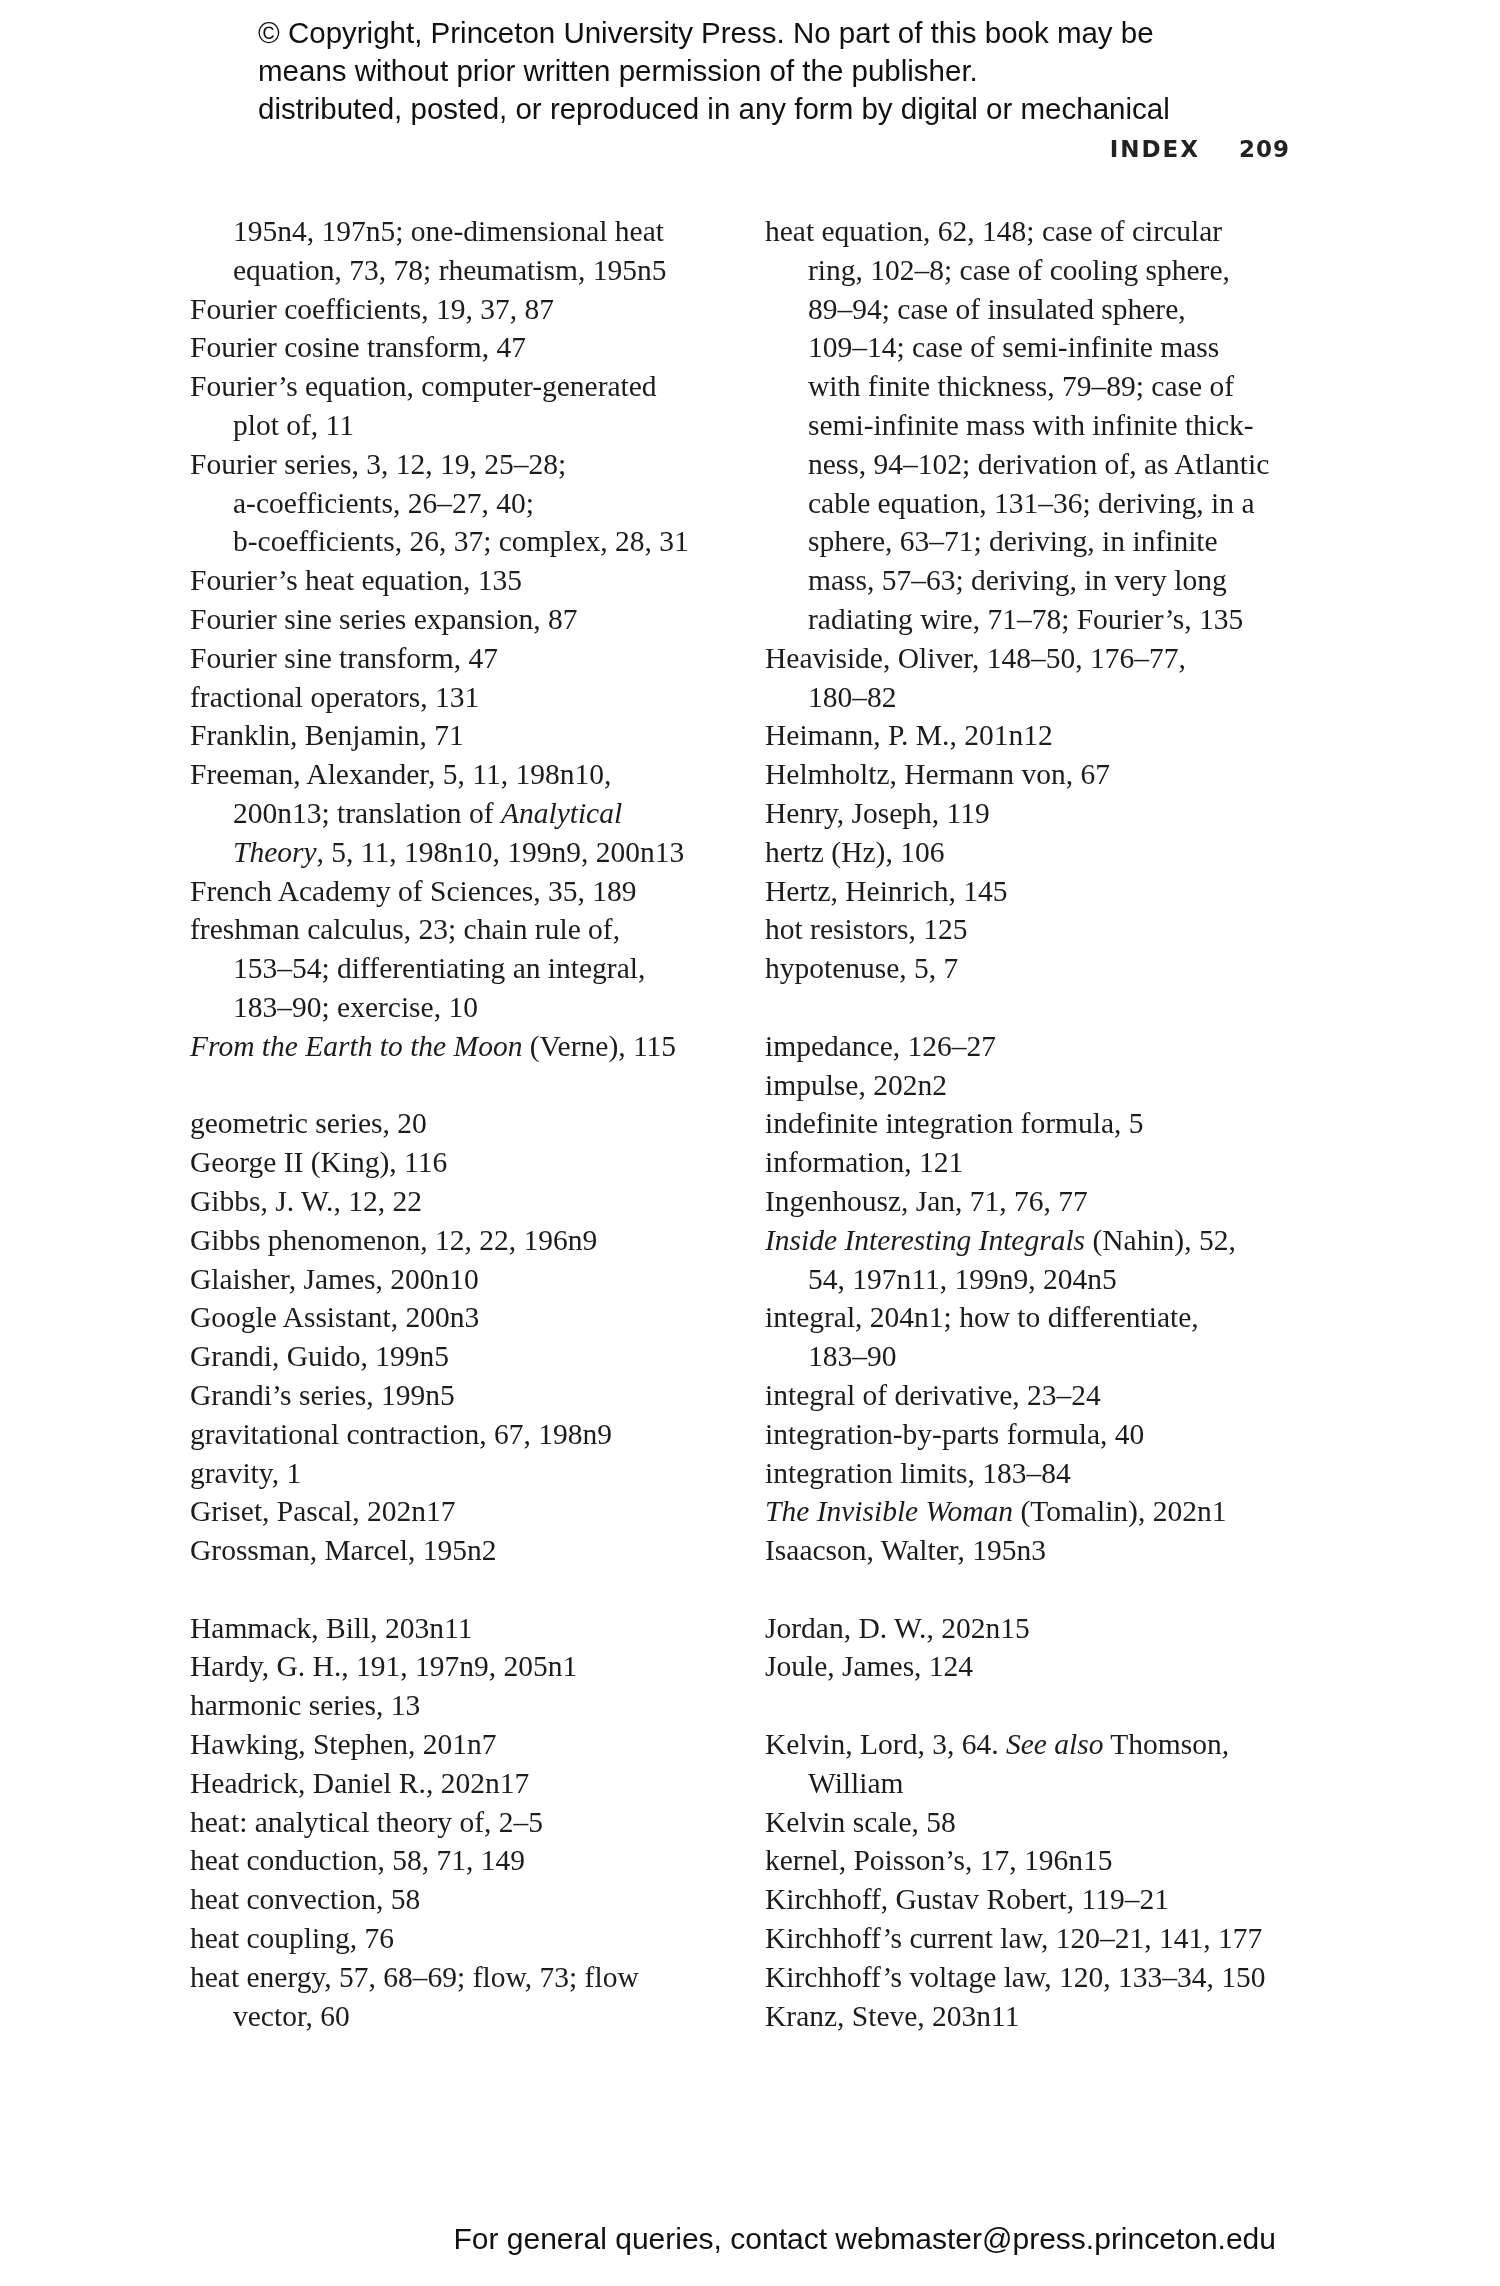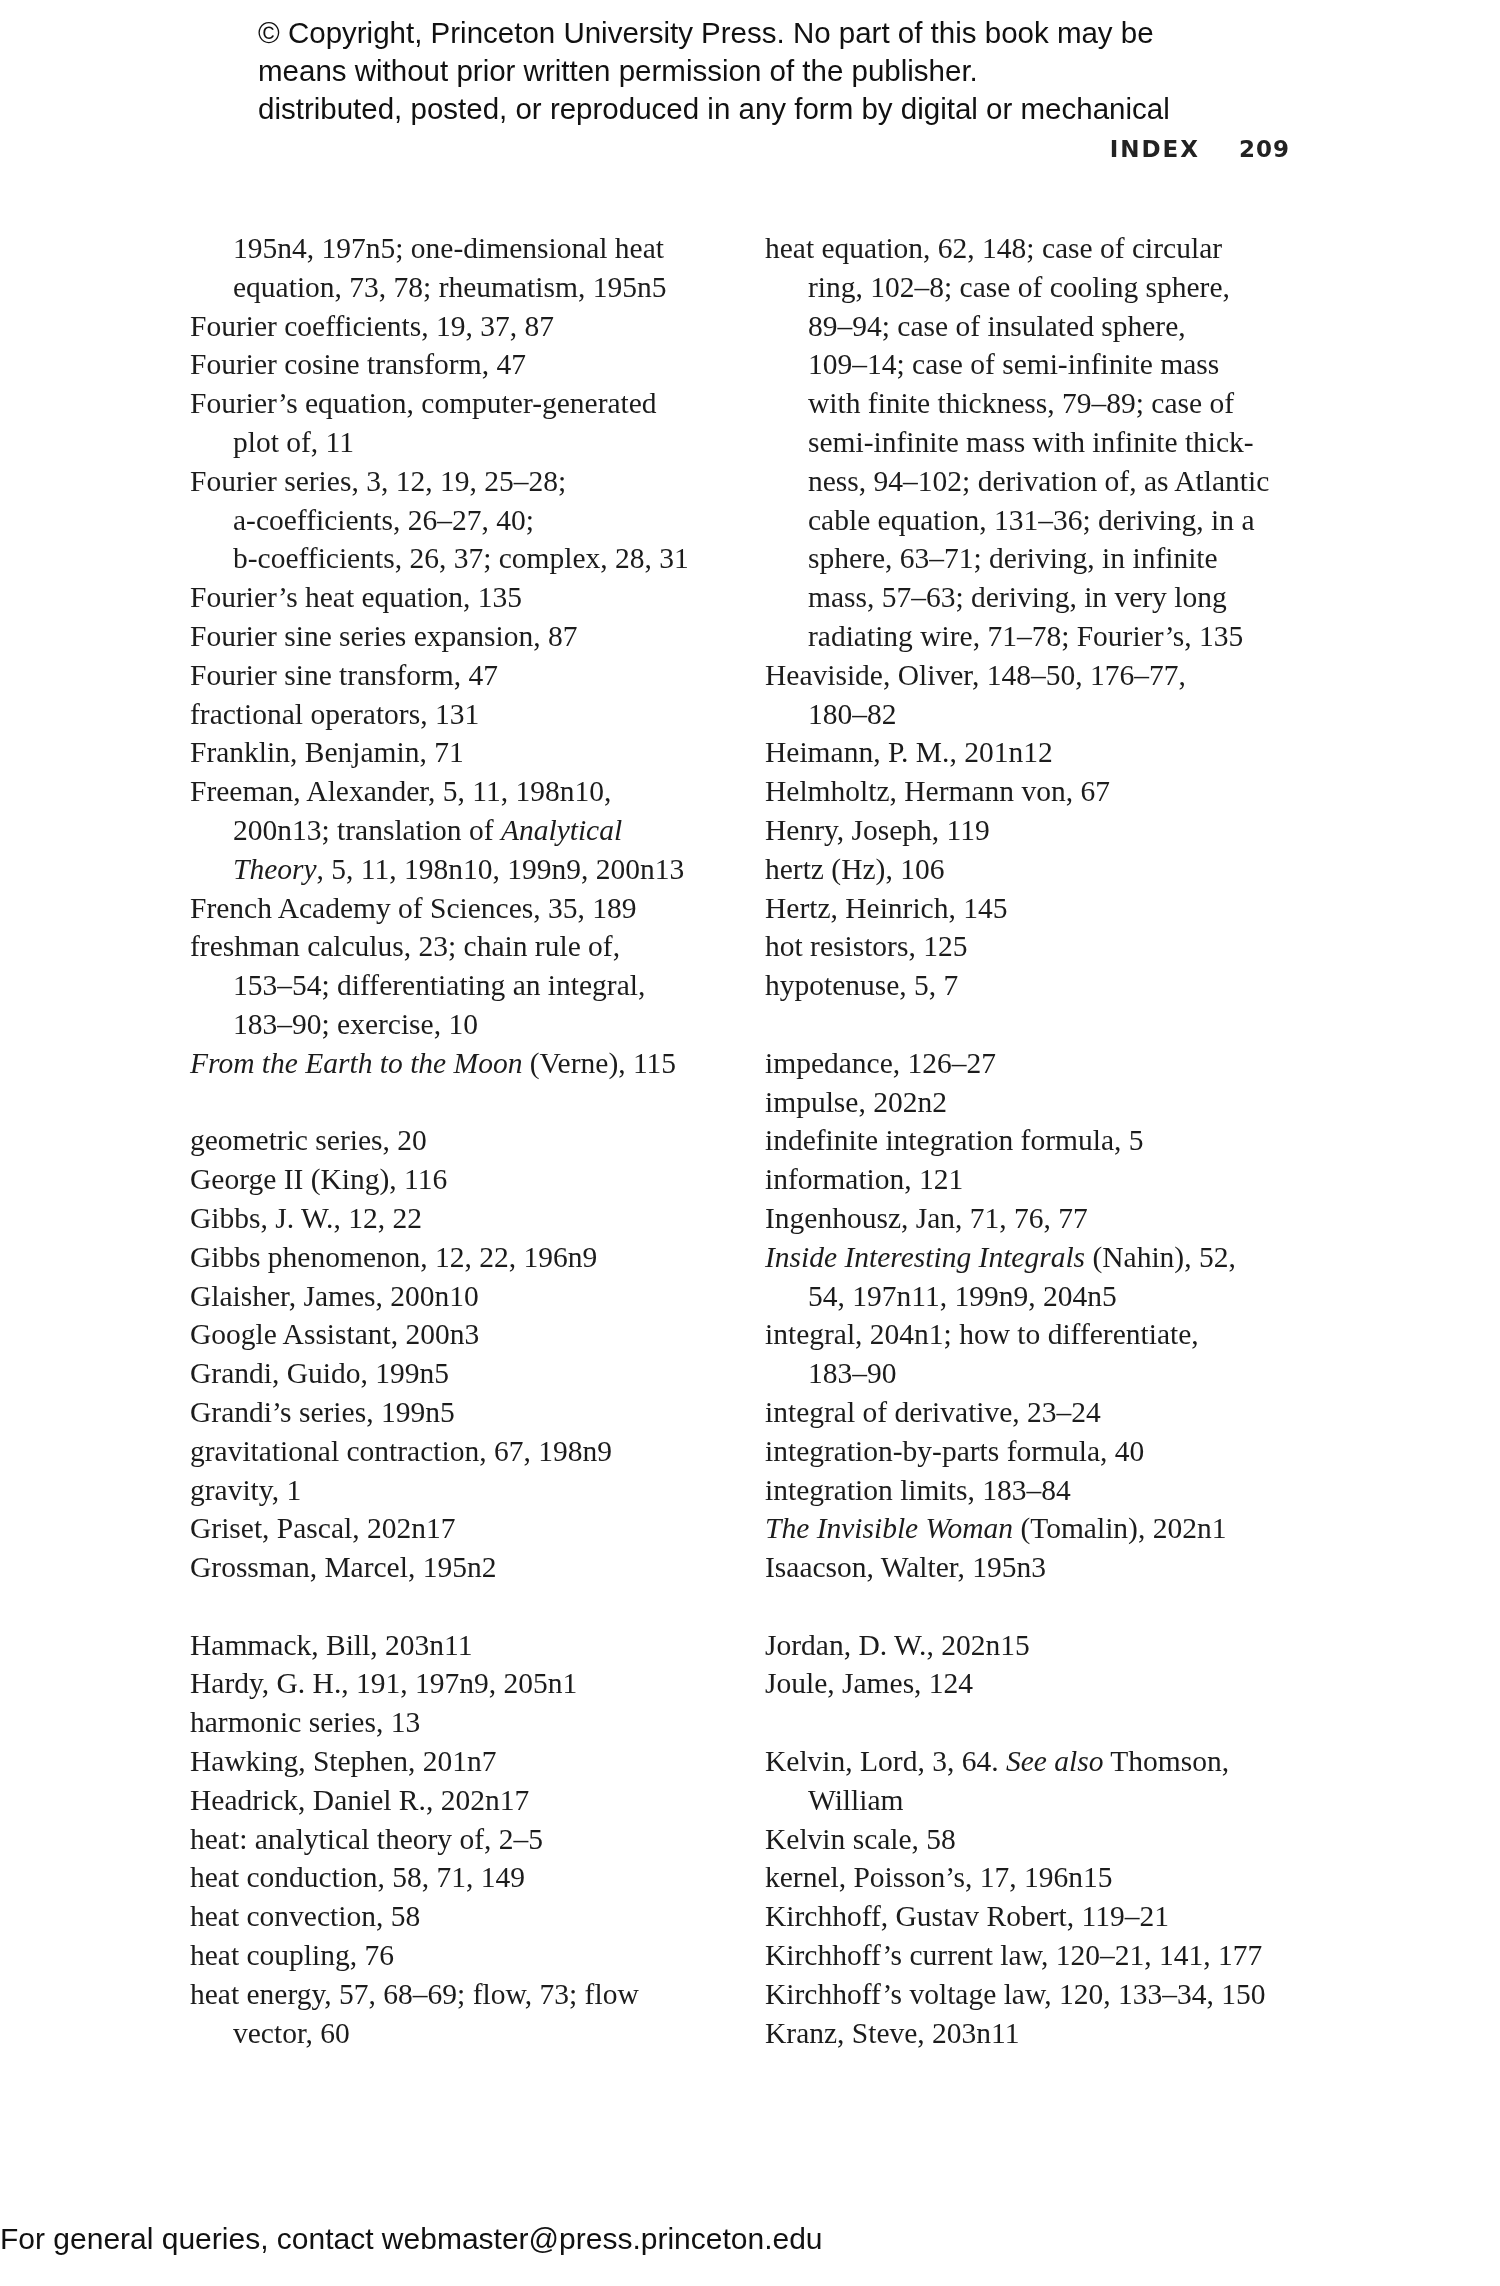--- a/index.html
+++ b/index.html
@@ -16,7 +16,7 @@
   }
   .running-head .pg { margin-left: 39px; letter-spacing: 1px; }
   .col {
-    position: absolute; top: 229px;
+    position: absolute; top: 212px;
     font-family: "Liberation Serif", serif; font-size: 29.5px; line-height: 38.8px;
     color: #1c1c1c;
   }

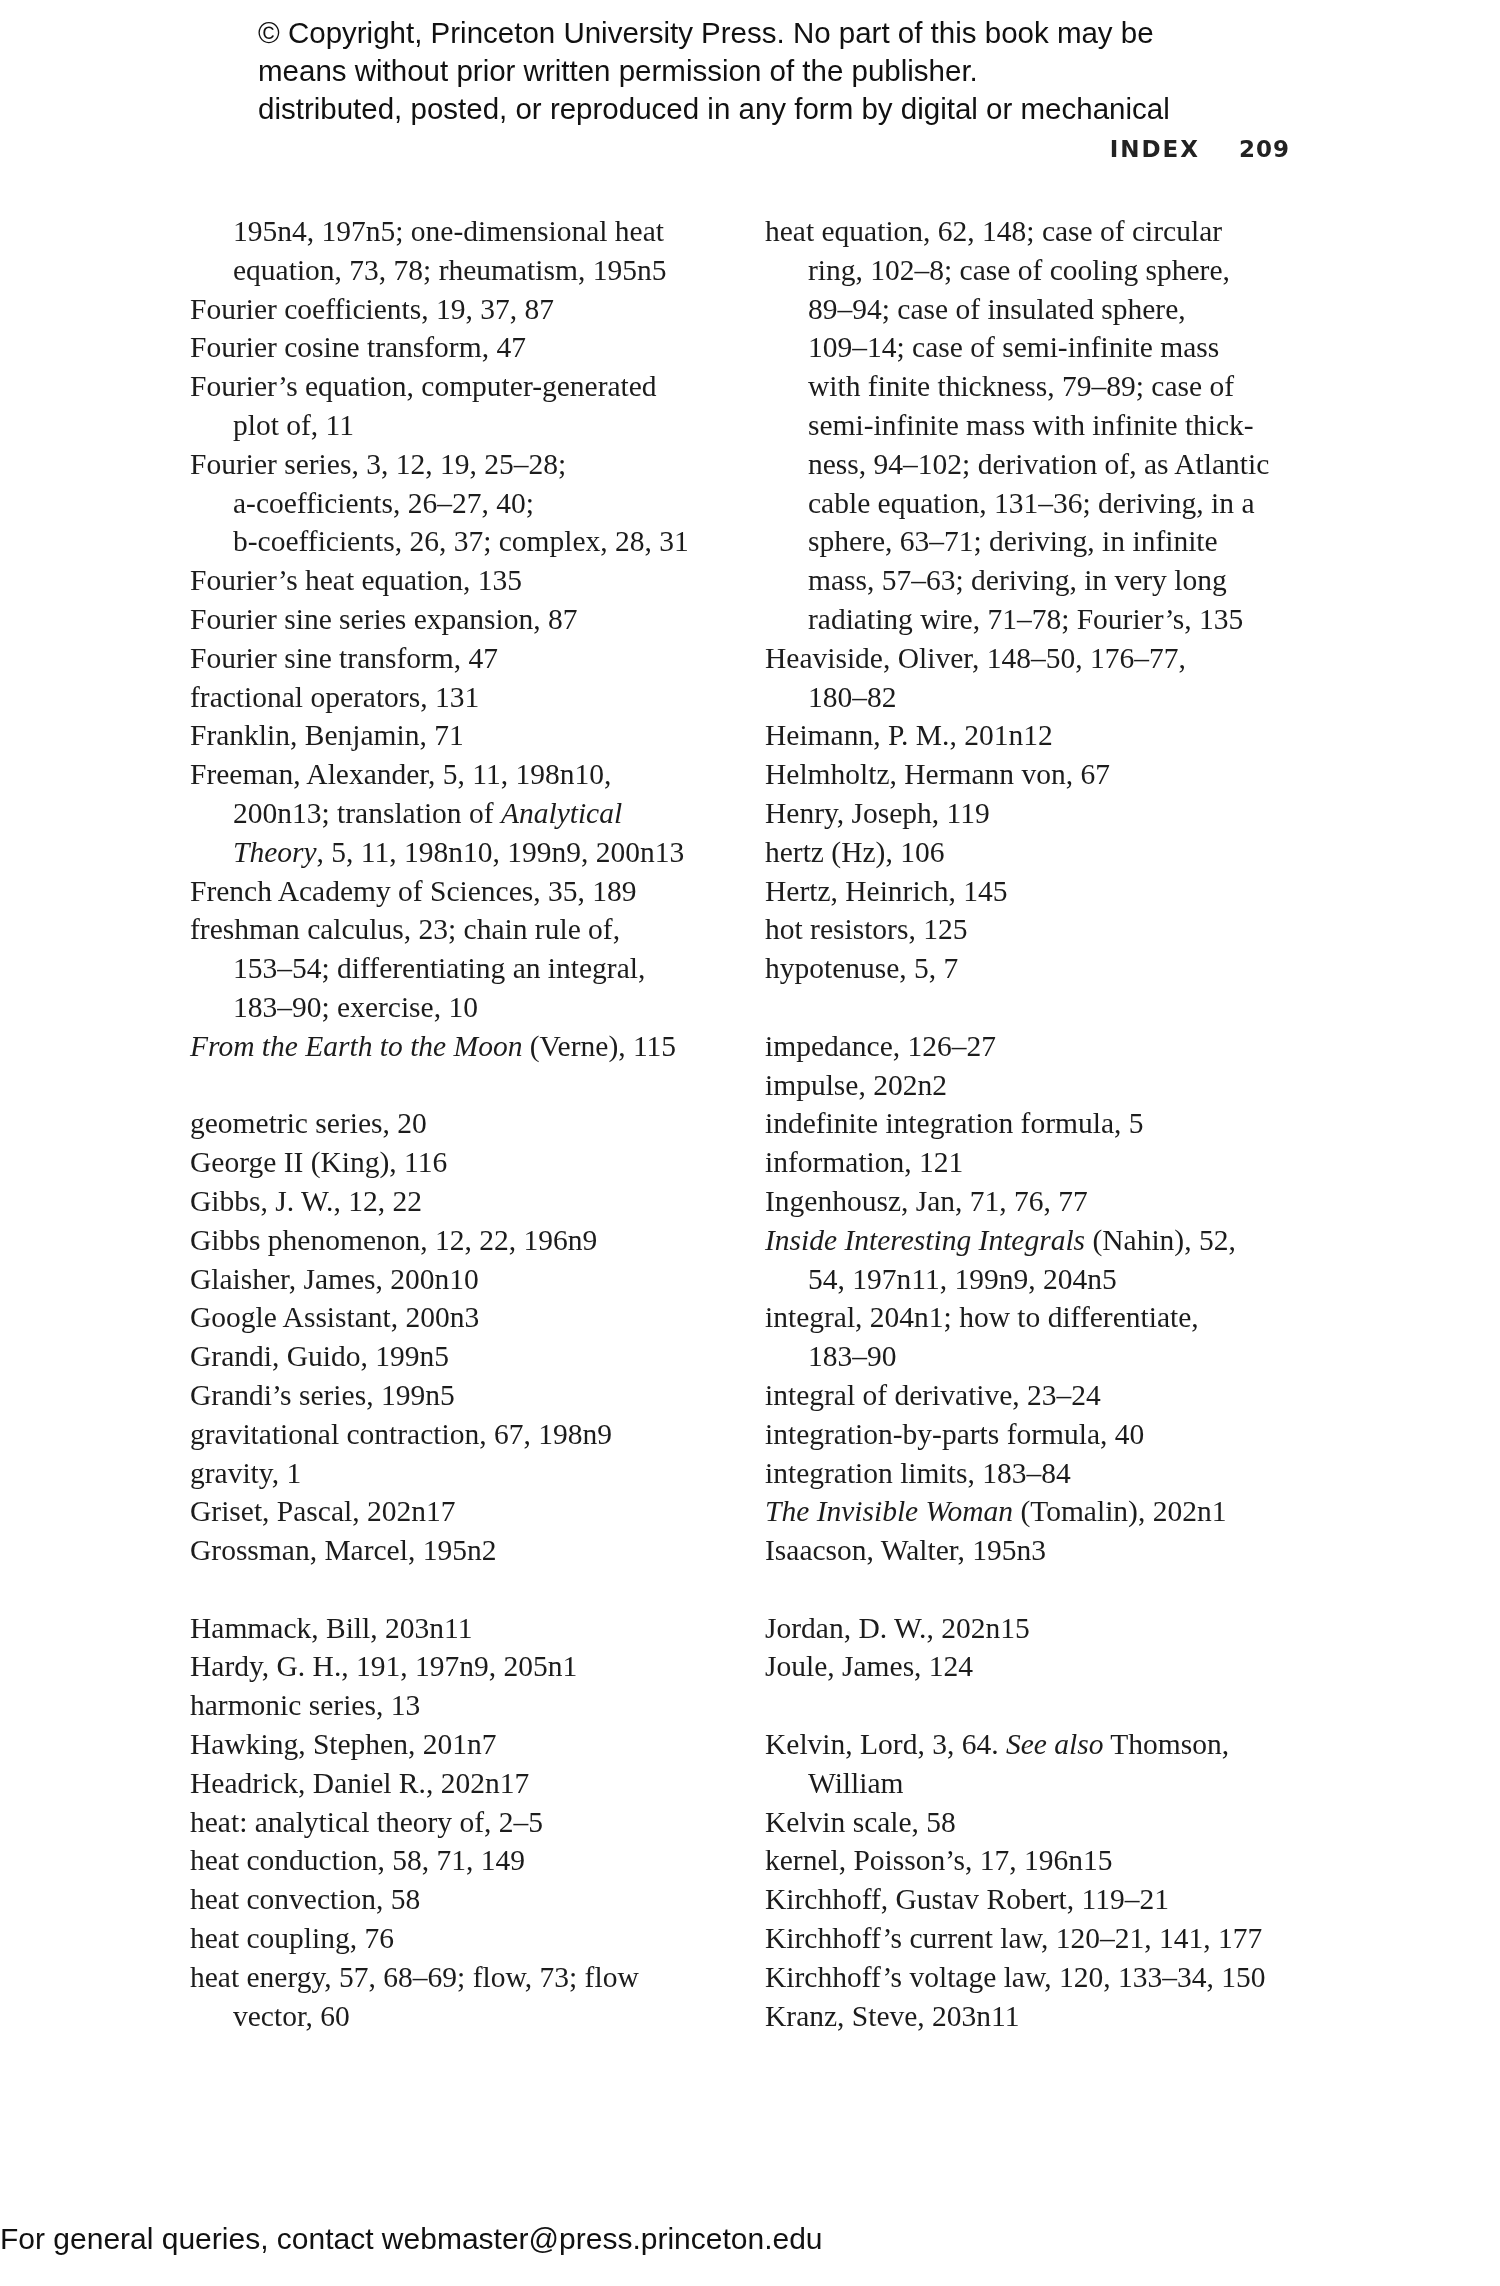--- a/index.html
+++ b/index.html
@@ -26,7 +26,7 @@
   .entry.cont { padding-left: 43px; text-indent: 0; }
   .gap { height: 38.8px; }
   .footer {
-    position: absolute; left: 0; width: 1276px; top: 2222px; text-align: left;
+    position: absolute; left: 0; width: 1276px; top: 2222px; text-align: right;
     font-family: "Liberation Sans", sans-serif; font-size: 30px; color: #111;
   }
   i { font-style: italic; }

